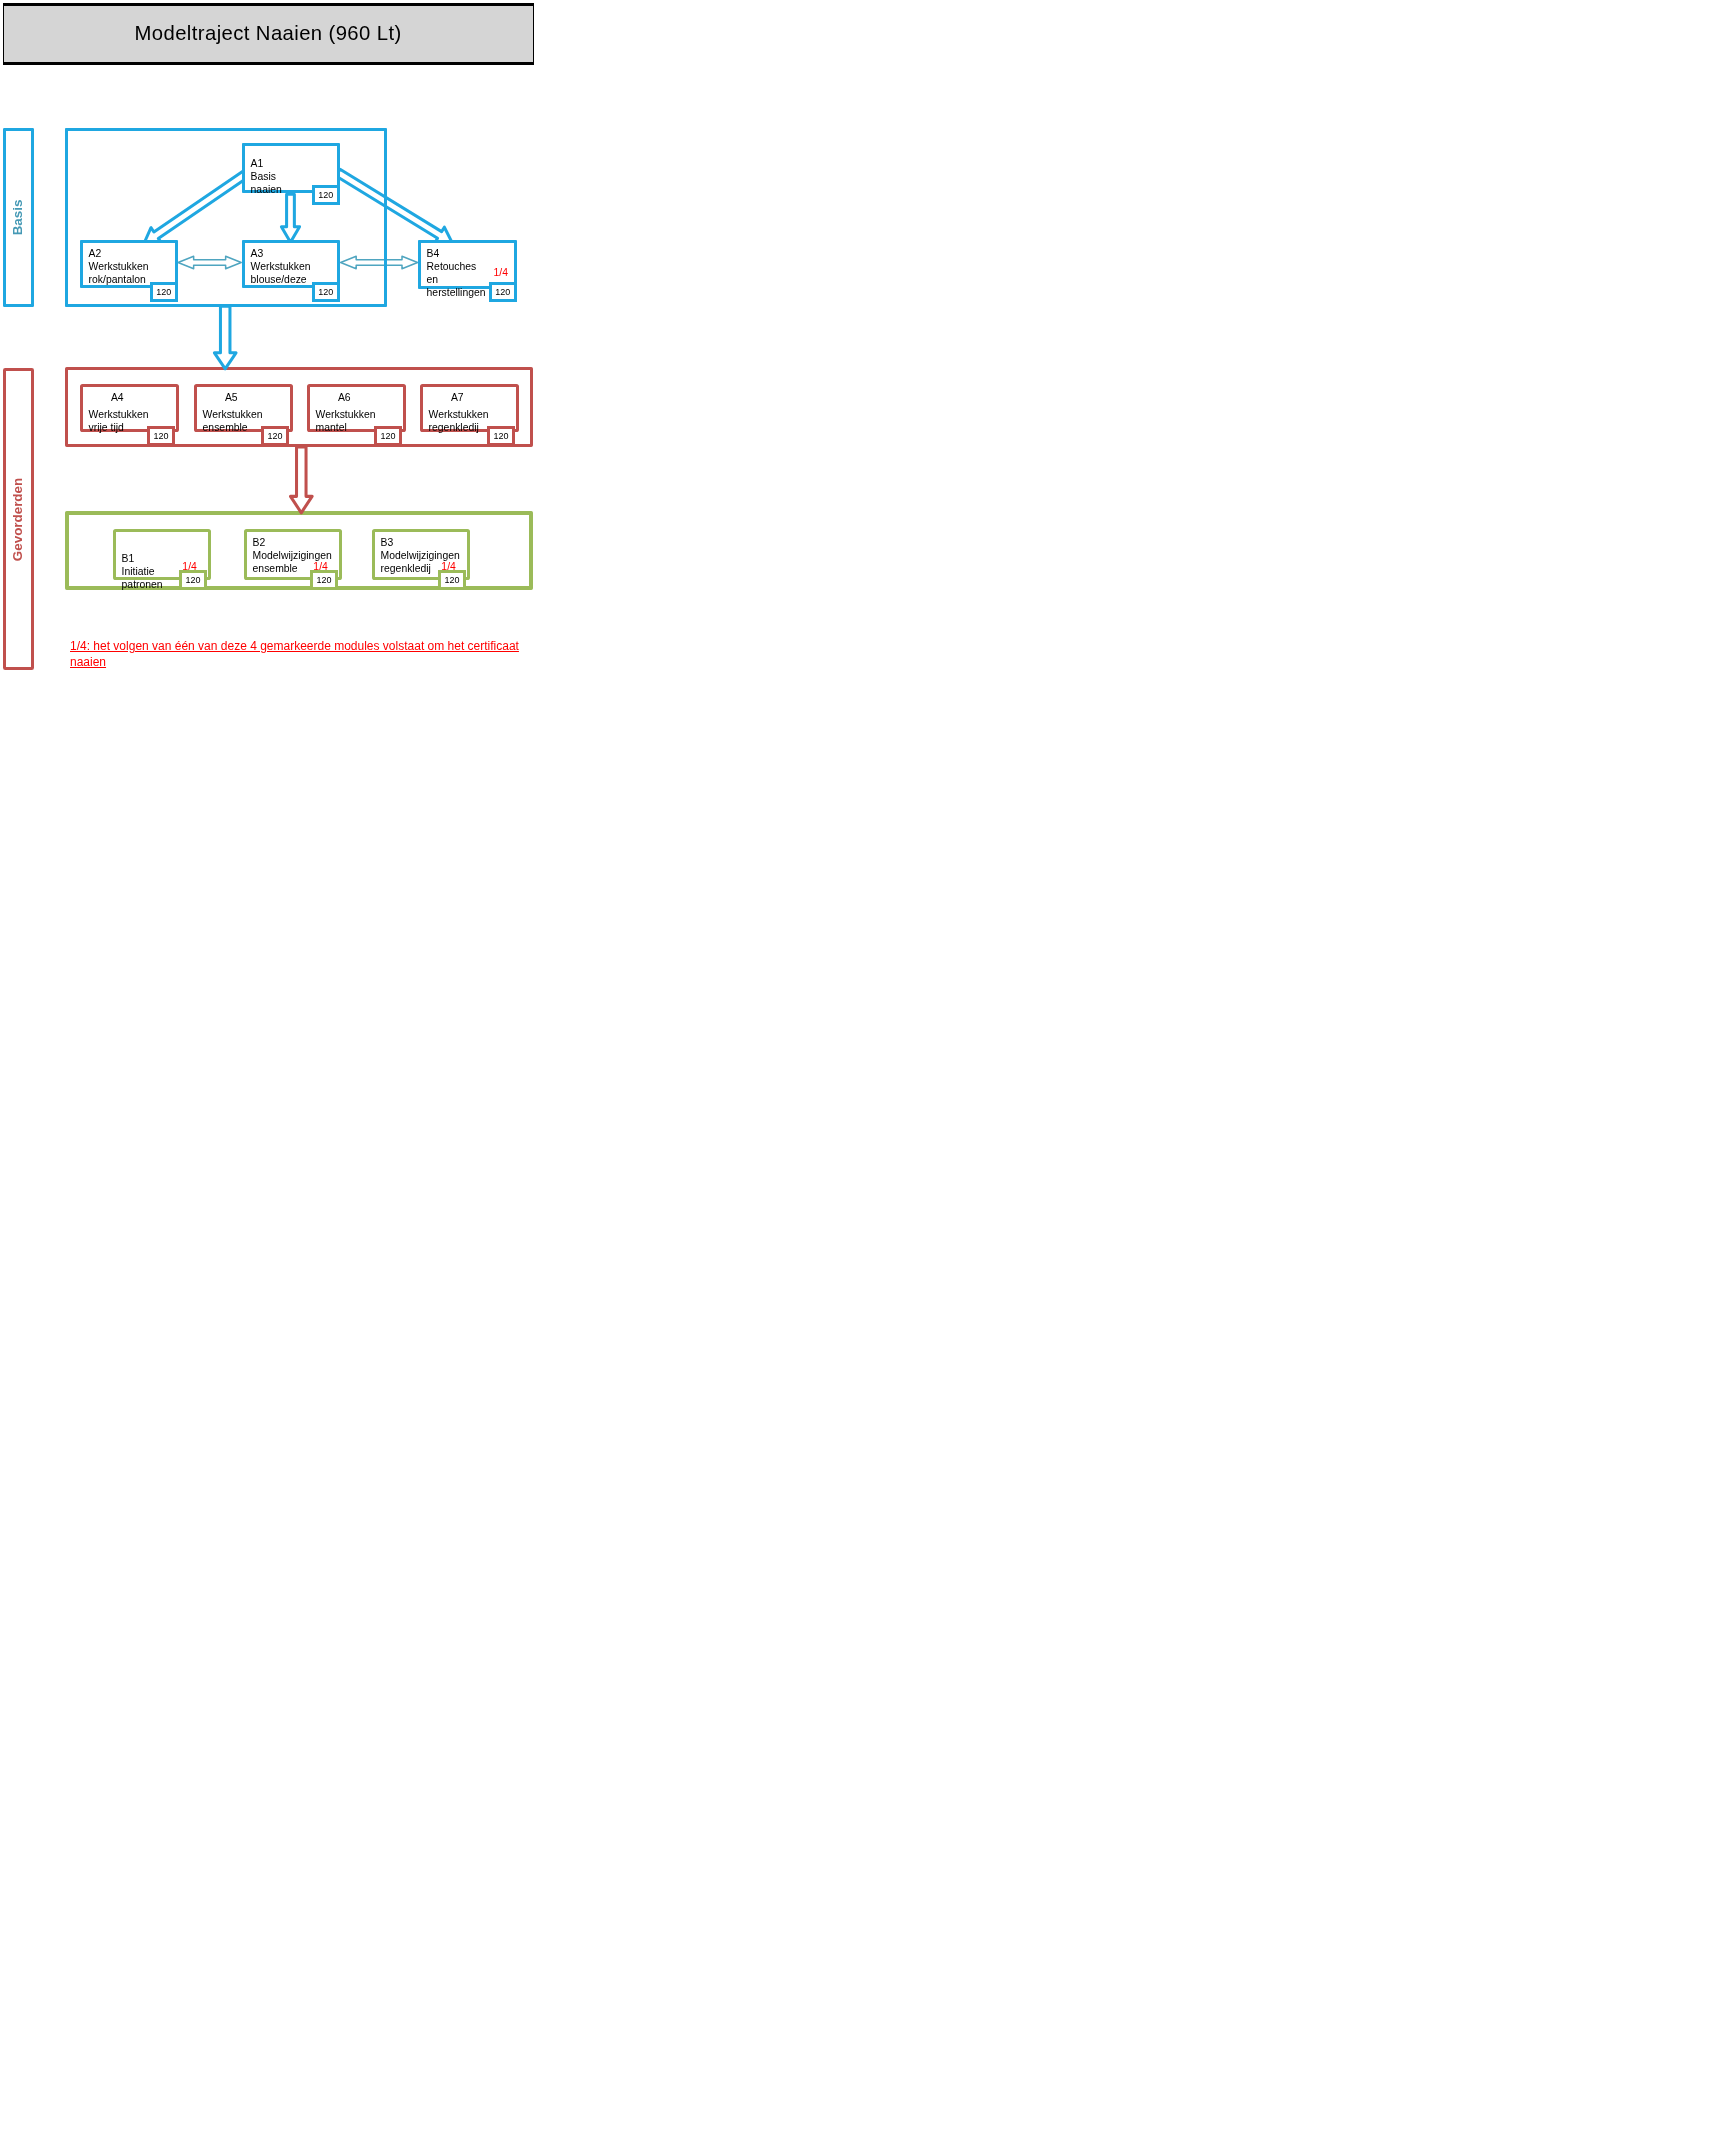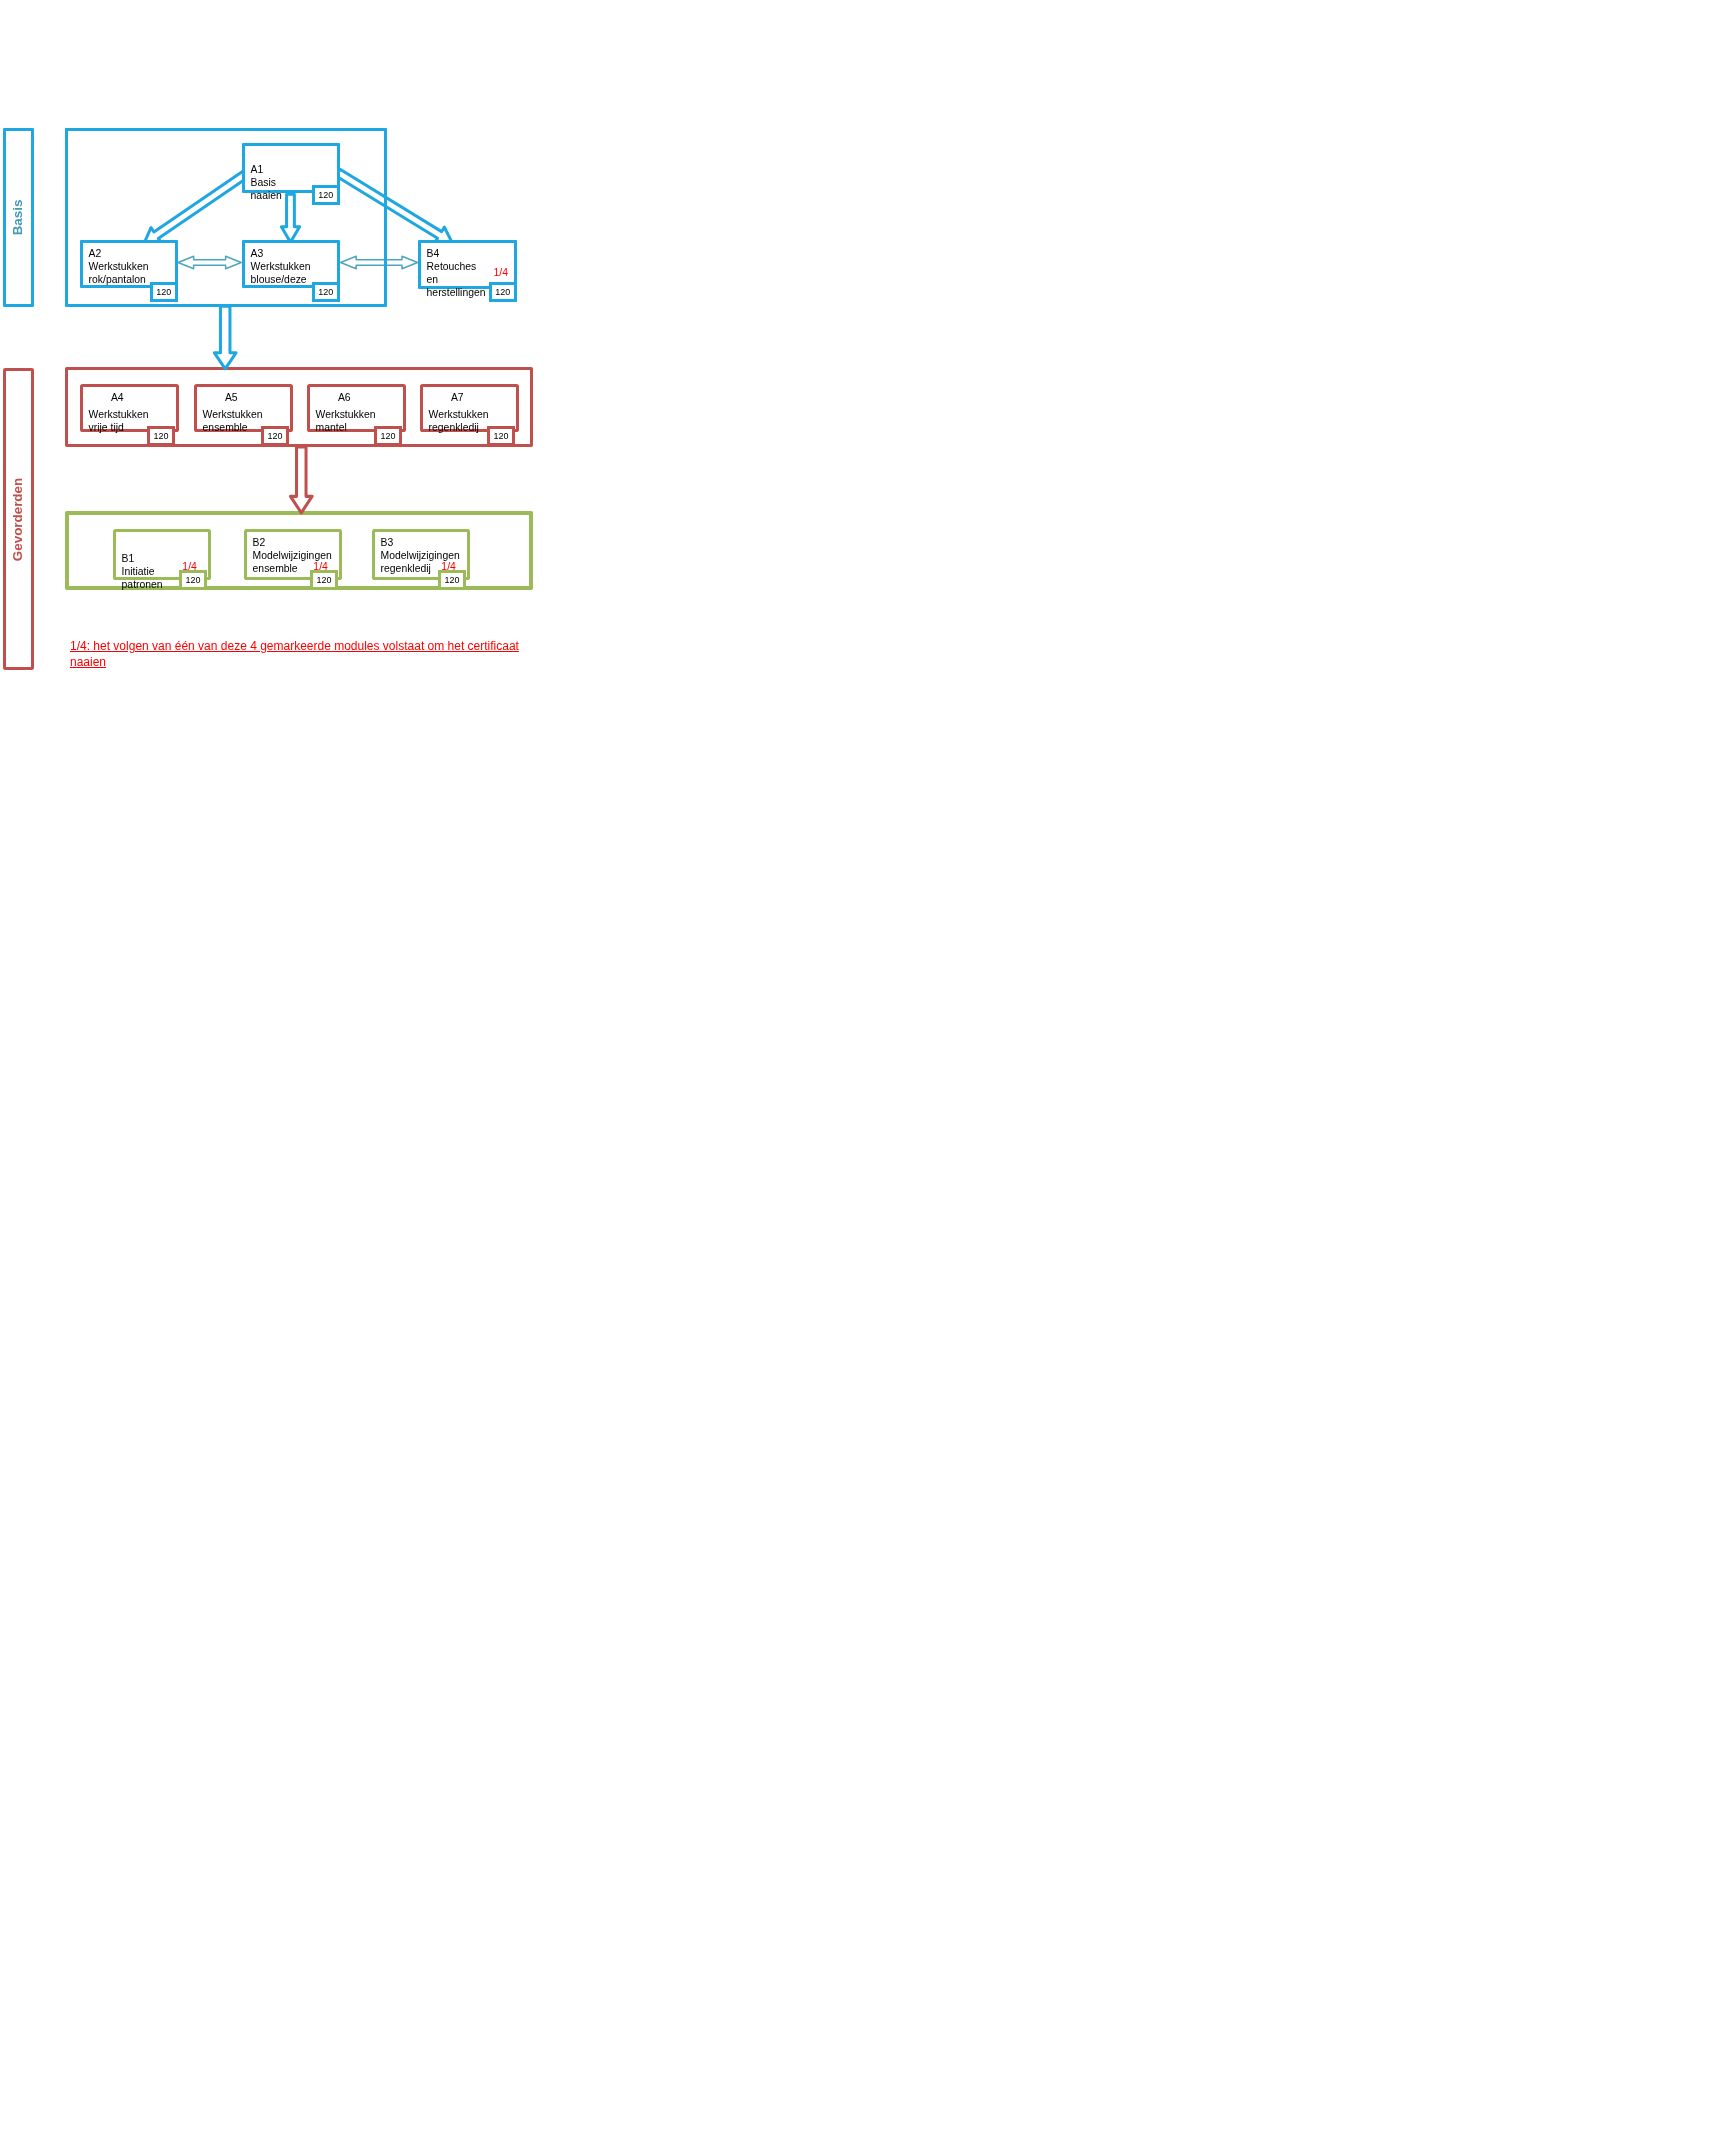--- a/index.html
+++ b/index.html
@@ -72,6 +72,9 @@
     <path d="M788,607 L824,592.5 L824,600.5 L930,600.5 L930,592.5 L966,607 L930,621.5 L930,613.5 L824,613.5 L824,621.5 Z" fill="#ffffff" stroke="#4FA5C0" stroke-width="3.5" stroke-linejoin="round"></path>
   </svg>
 
+  <div class="titlebar">
+    <span class="ttl">Modeltraject Naaien (960 Lt)</span>
+  </div>
 
   <div class="sidebox side-basis">
     <span class="vtext">Basis</span>

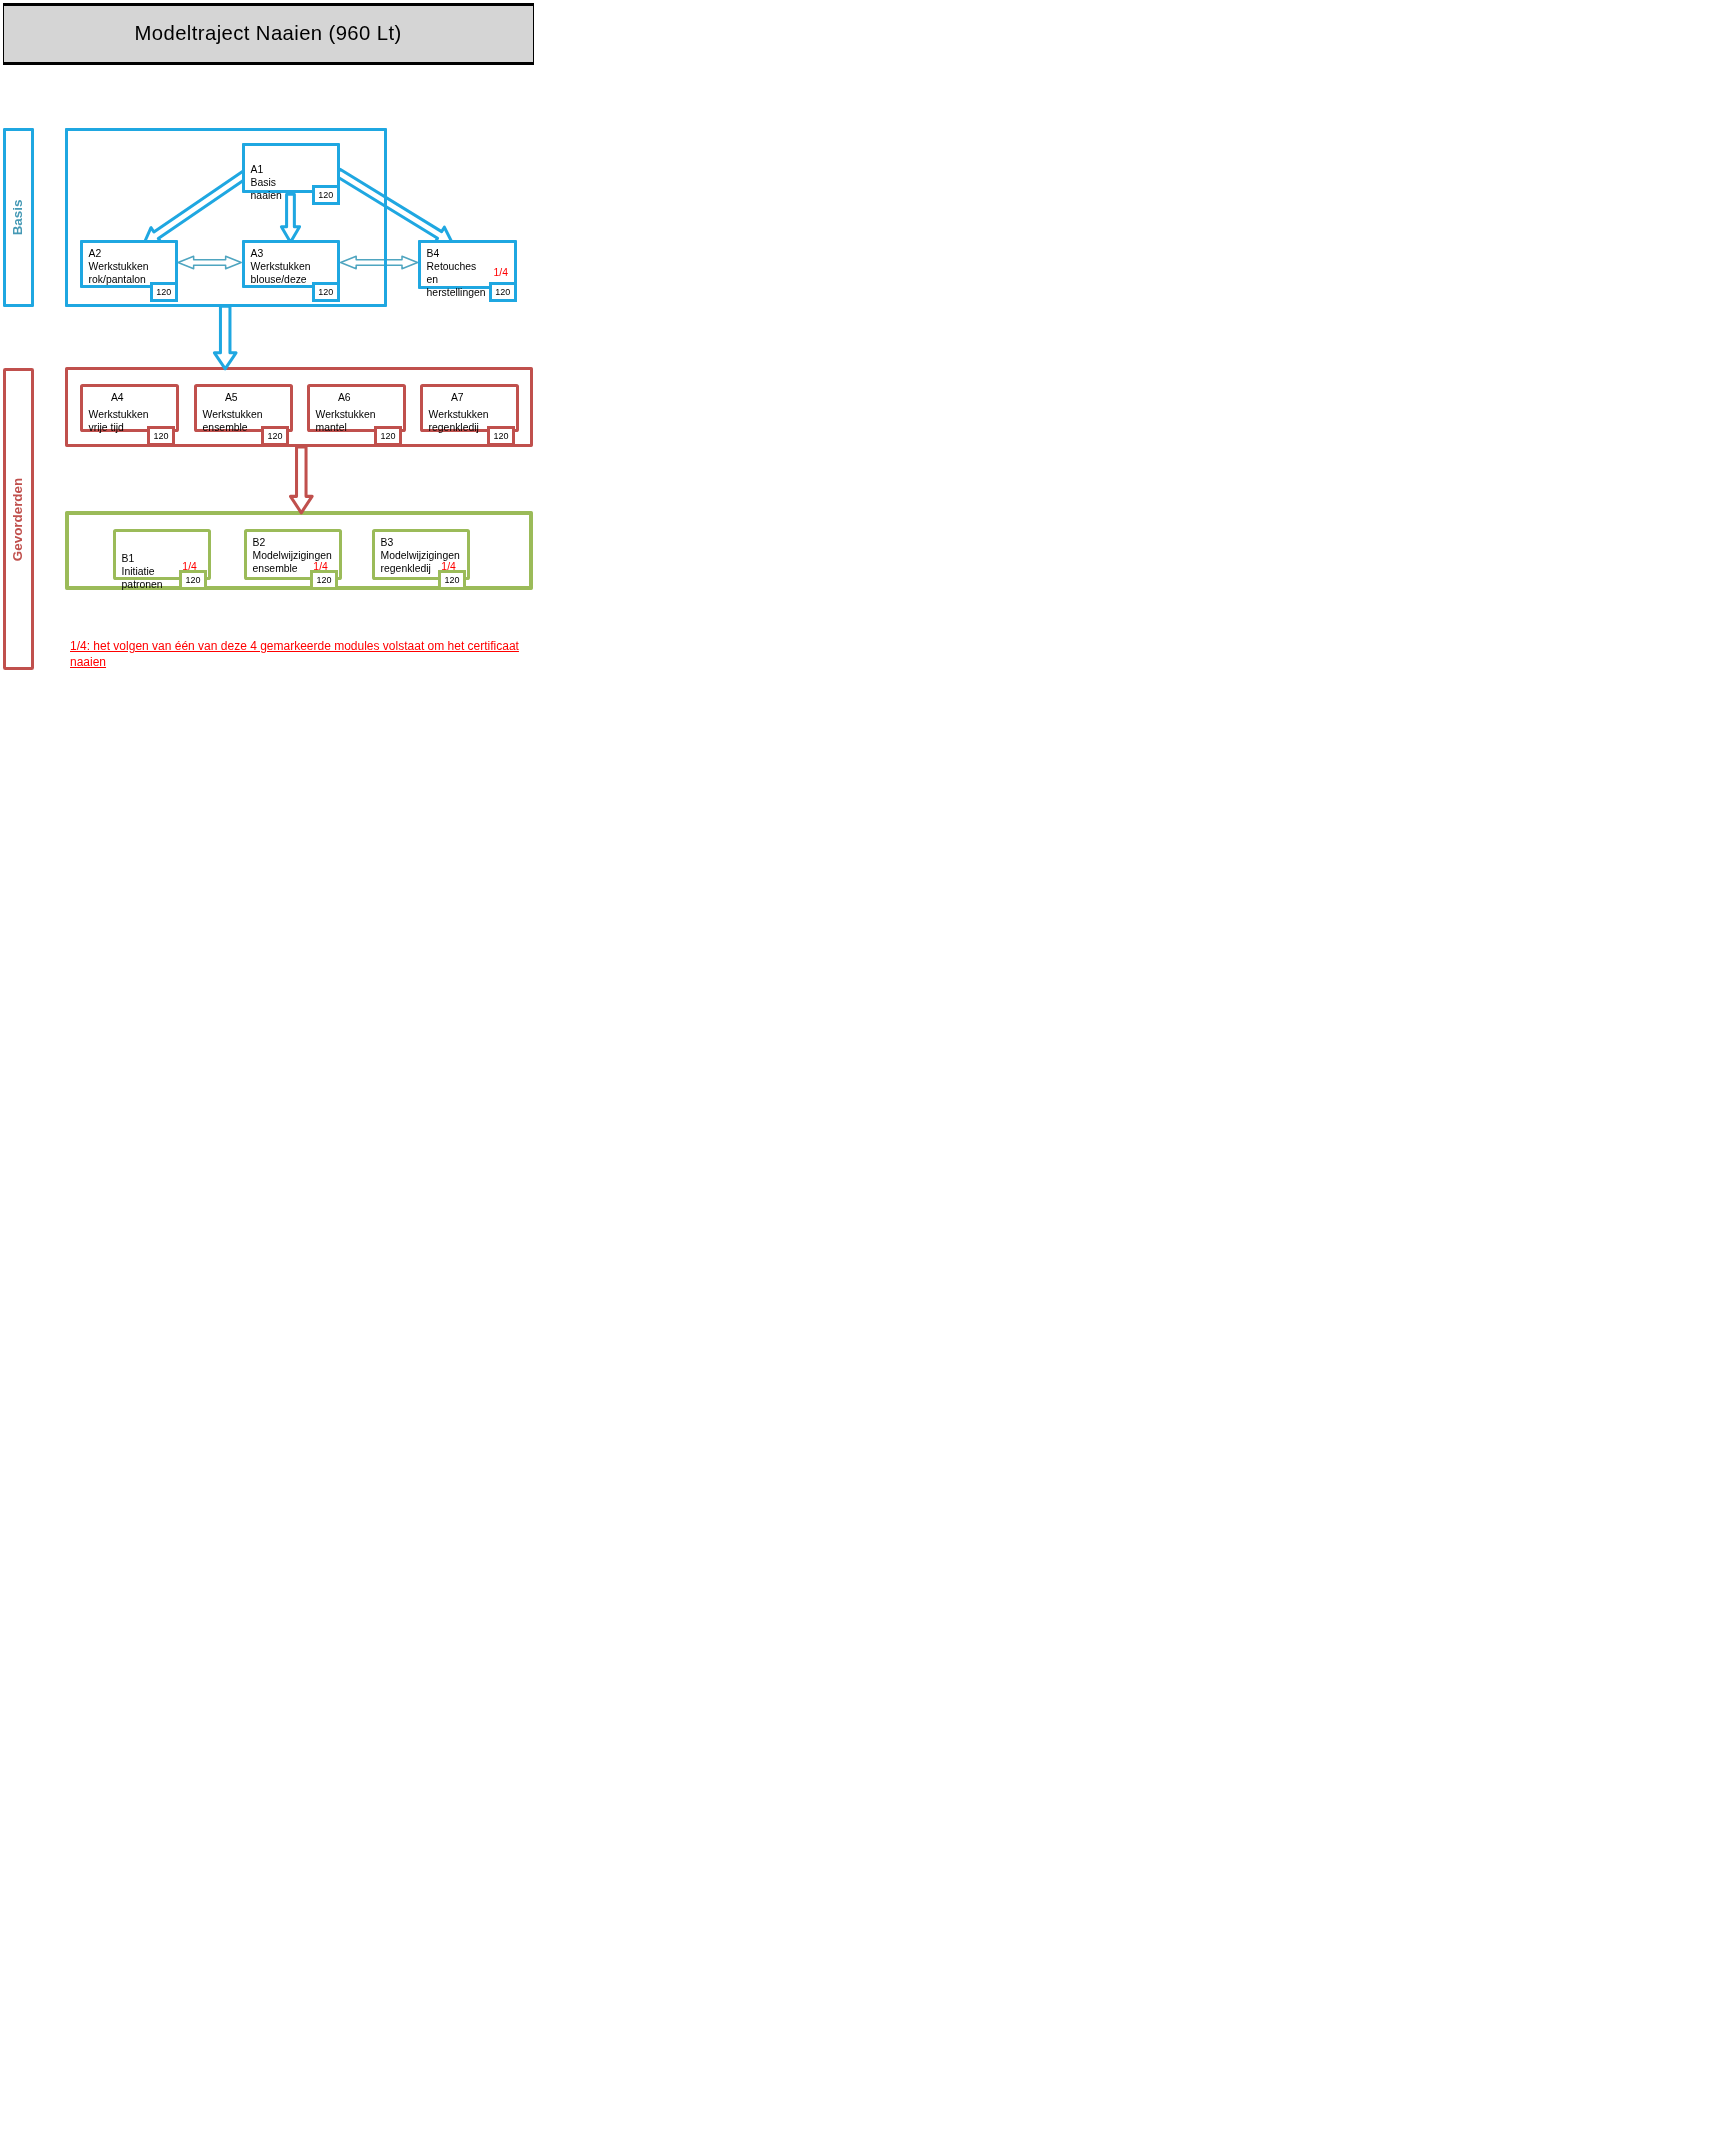--- a/index.html
+++ b/index.html
@@ -48,7 +48,7 @@
   .mbox.green .badge{top:-3.9px;right:0.9px;width:28px;height:20.3px;border:3.9px solid #9BBB59;}
 
   .pad{padding:3.5px 30px 0 5.6px;font-size:10.4px;line-height:13px;}
-  .pad-a1{padding-top:17px;}
+  .pad-a1{padding-top:11px;}
   .pad-b1{padding-top:20px;}
   .code.spaced{margin-bottom:4.3px;text-align:center;}
 

